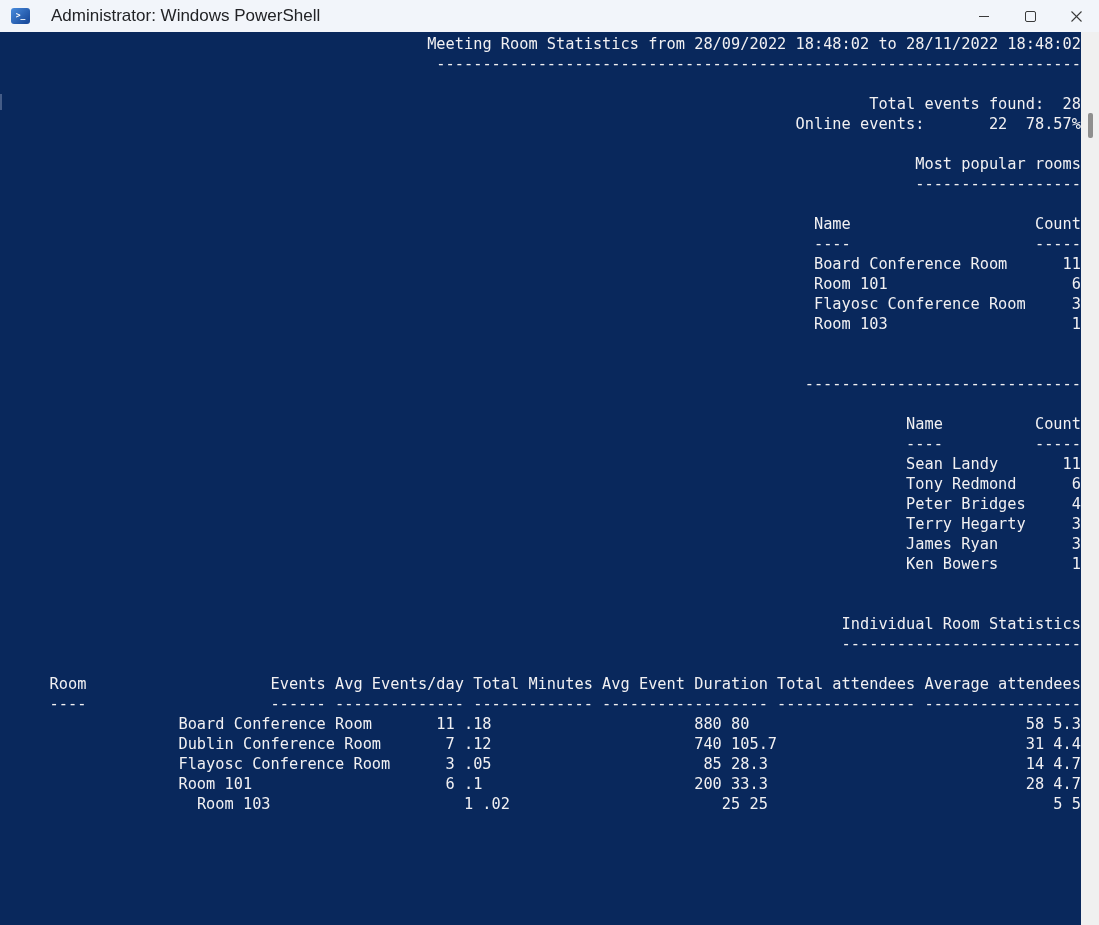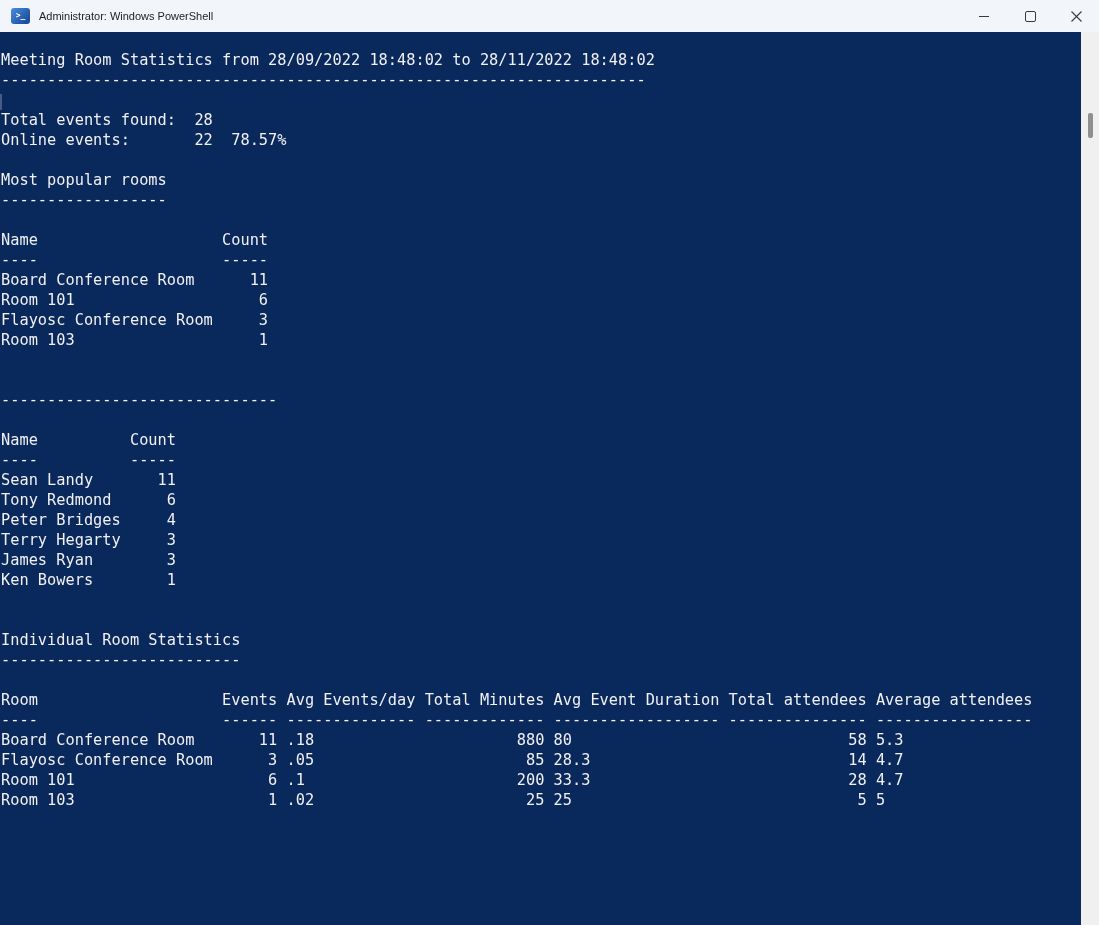--- a/index.html
+++ b/index.html
@@ -11,7 +11,7 @@
            background:linear-gradient(135deg,#4a8cdd 0%,#1b4d9e 85%);
            color:#ffffff;font-size:8px;font-weight:bold;line-height:16px;text-align:center;
            font-family:"DejaVu Sans Mono",monospace;letter-spacing:0;}
-  .title{margin-left:9px;font-size:11px;color:#222326;}
+  .title{margin-left:21px;font-size:17px;color:#222326;}
   .controls{position:absolute;right:0;top:0;height:32px;display:flex;}
   .cbtn{width:46px;height:32px;display:flex;align-items:center;justify-content:center;cursor:default;}
   .glyph-min{width:10px;height:1px;background:#3a3a3a;}

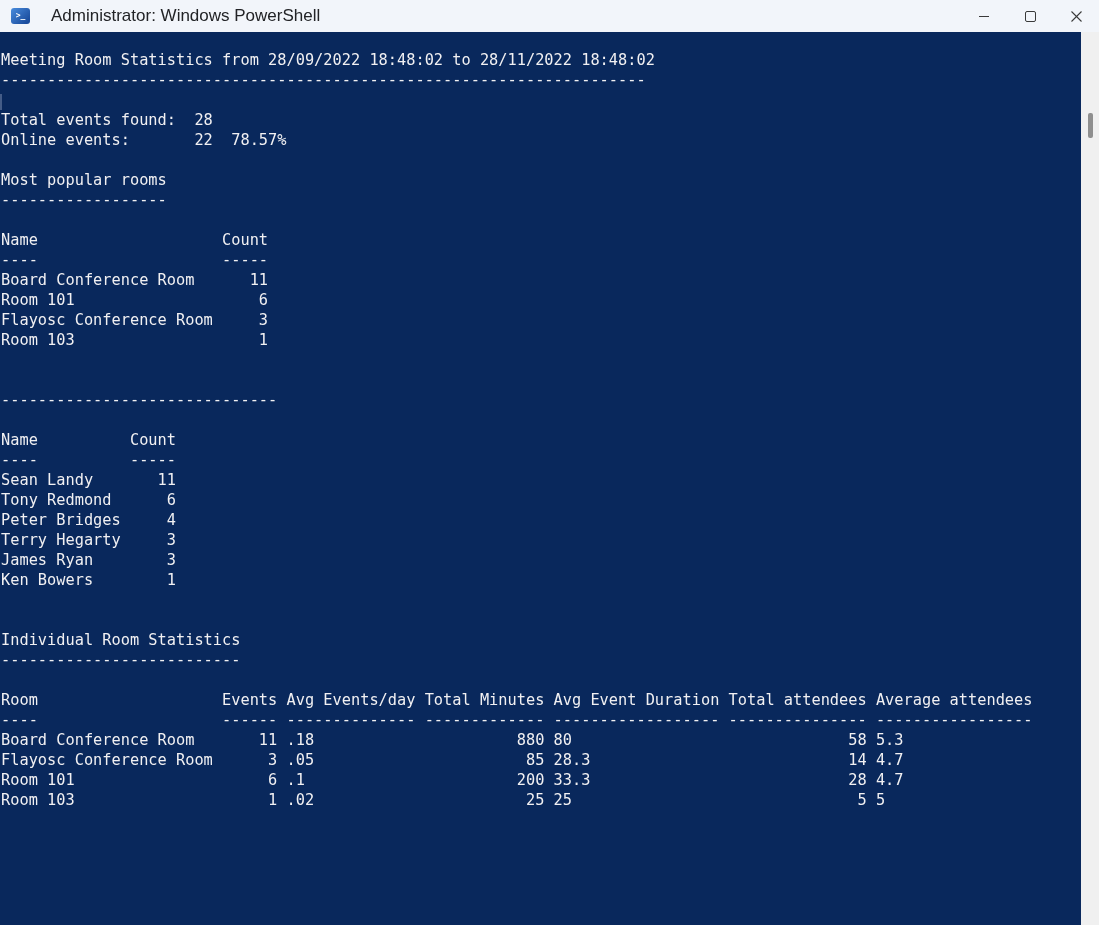--- a/index.html
+++ b/index.html
@@ -20,9 +20,9 @@
 
   
   .console{position:absolute;top:32px;left:0;width:1081px;height:893px;background:#09285c;
-           padding:18px 0 0 1px;box-sizing:border-box;
+           padding:2px 0 0 1px;box-sizing:border-box;
            font-family:"DejaVu Sans Mono","Liberation Mono",monospace;
-           font-size:15.3px;line-height:20px;color:#f1f0f2;}
+           font-size:15.3px;line-height:20px;color:#f1f0f2;text-align:right;}
   .ln{height:20px;white-space:pre;}
 
   

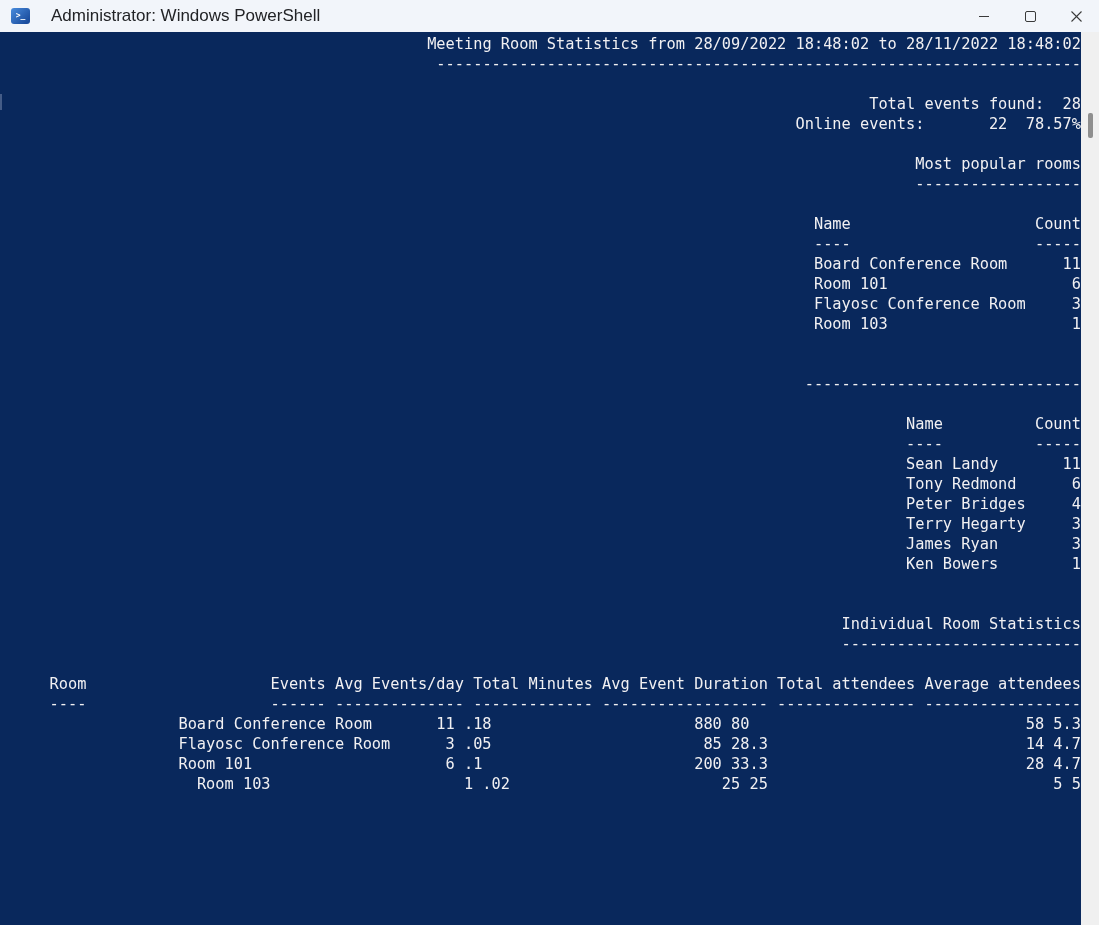--- a/index.html
+++ b/index.html
@@ -92,6 +92,7 @@
       <div class="ln">Room                    Events Avg Events/day Total Minutes Avg Event Duration Total attendees Average attendees</div>
       <div class="ln">----                    ------ -------------- ------------- ------------------ --------------- -----------------</div>
       <div class="ln">Board Conference Room       11 .18                      880 80                              58 5.3</div>
+      <div class="ln">Dublin Conference Room       7 .12                      740 105.7                           31 4.4</div>
       <div class="ln">Flayosc Conference Room      3 .05                       85 28.3                            14 4.7</div>
       <div class="ln">Room 101                     6 .1                       200 33.3                            28 4.7</div>
       <div class="ln">Room 103                     1 .02                       25 25                               5 5</div>

